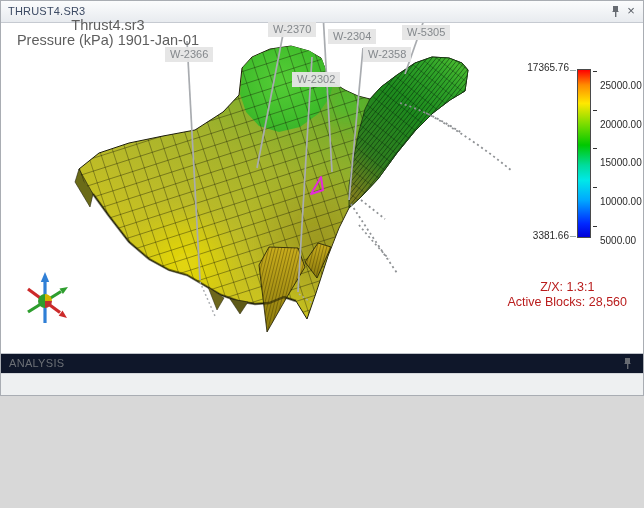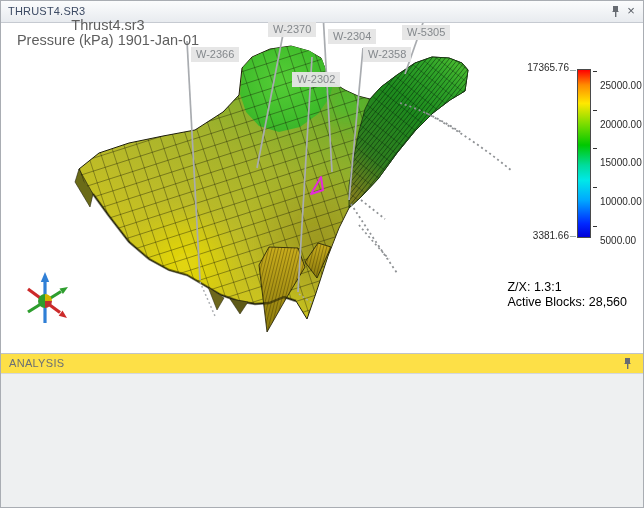--- a/index.html
+++ b/index.html
@@ -3,7 +3,7 @@
 <meta charset="utf-8">
 <style>
   html,body{margin:0;padding:0;background:#d8d8d8;}
-  .app{position:relative;width:644px;height:508px;background:#fff;overflow:hidden;
+  .app{position:relative;width:644px;height:396px;background:#fff;overflow:hidden;
        font-family:"Liberation Sans",sans-serif;border:1px solid #a9adb3;box-sizing:border-box;}
   
   .titlebar{position:absolute;top:0;left:0;right:0;height:22px;

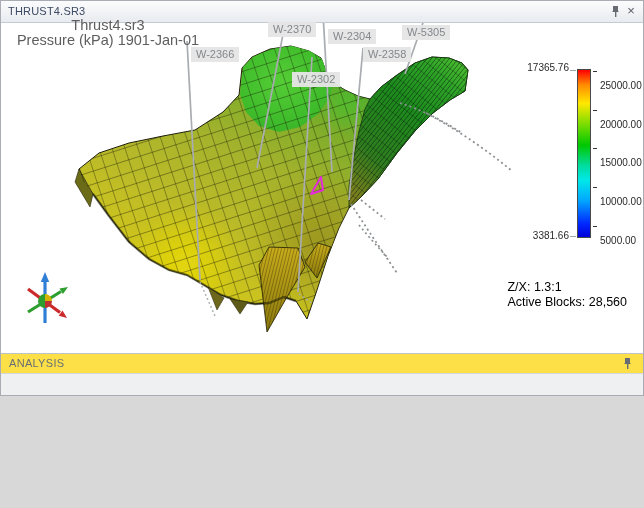--- a/index.html
+++ b/index.html
@@ -347,7 +347,7 @@
     <div>Pressure (kPa)  1901-Jan-01</div>
   </div>
 
-  <div class="well-label" style="left:190px;top:46px">W-2366</div>
+  <div class="well-label" style="left:164px;top:46px">W-2366</div>
   <div class="well-label" style="left:267px;top:21px">W-2370</div>
   <div class="well-label" style="left:327px;top:28px">W-2304</div>
   <div class="well-label" style="left:401px;top:24px">W-5305</div>

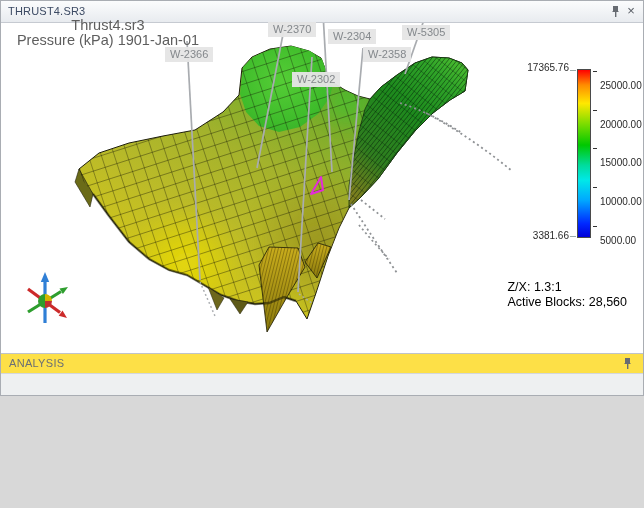--- a/index.html
+++ b/index.html
@@ -18,7 +18,7 @@
     color:#5e5e5e;font-size:14.5px;line-height:15px;}
   .well-label{position:absolute;height:15px;line-height:15px;padding:0 5px;
     background:rgba(229,229,229,.96);color:#84888c;font-size:11px;white-space:nowrap;}
-  .vp-info{position:absolute;right:16px;top:279px;text-align:left;color:#000000;
+  .vp-info{position:absolute;right:16px;top:279px;text-align:center;color:#b91c1c;
     font-size:12.5px;line-height:15px;}
   
   .cbar{position:absolute;left:576px;top:68px;width:14px;height:169px;border:1px solid #4a4a4a;box-sizing:border-box;

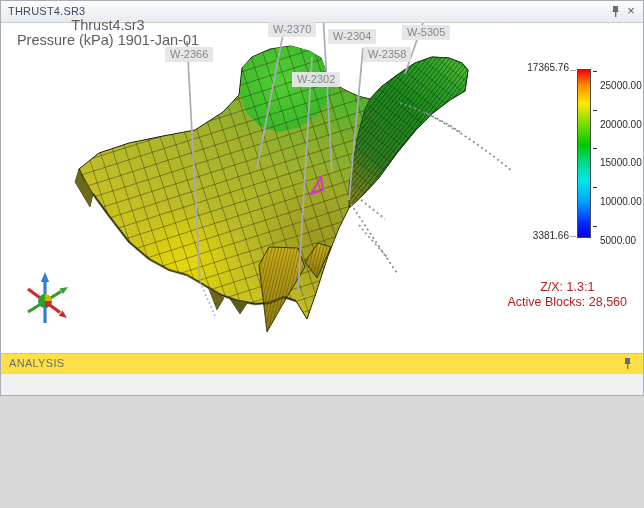--- a/index.html
+++ b/index.html
@@ -30,7 +30,7 @@
   .cbar-tick-dash{position:absolute;left:592px;width:4px;height:1px;background:#333;}
   .cbar-tick{position:absolute;left:599px;font-size:10px;color:#2a2a2a;margin-top:15px;}
   
-  .abar{position:absolute;top:352px;left:0;right:0;height:21px;background:#fde047;
+  .abar{position:absolute;top:352px;left:0;right:0;height:21px;background:#0f172a;
     border-top:1px solid #bfc3c9;border-bottom:1px solid #d4d7db;box-sizing:border-box;}
   .abar .ab-text{position:absolute;left:8px;top:3px;font-size:11px;color:#6b6f75;letter-spacing:.3px;}
   .ab-pin{position:absolute;right:9px;top:3px;width:13px;height:14px;cursor:pointer;}

